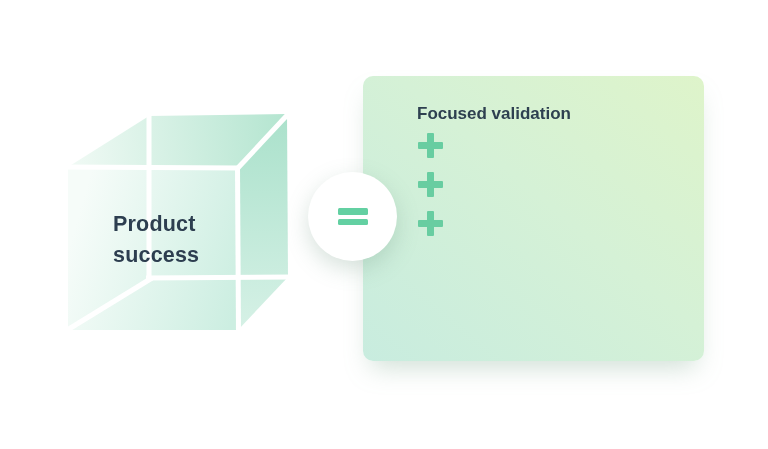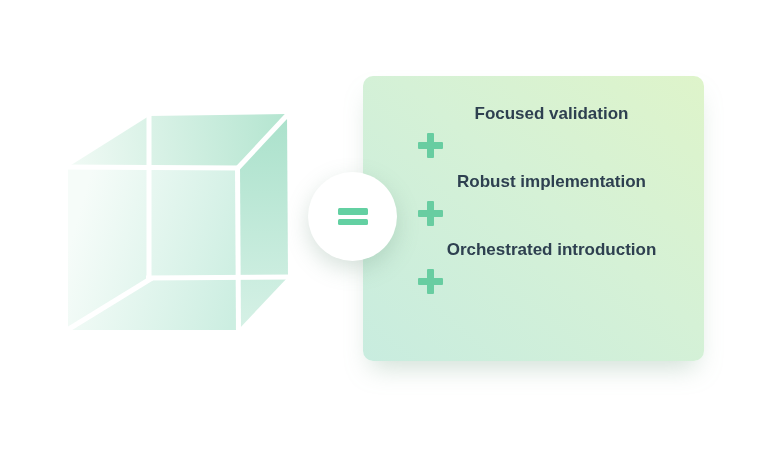--- a/index.html
+++ b/index.html
@@ -22,7 +22,7 @@
     z-index:1;
   }
   .panel-item {
-    font-size:17px; font-weight:bold; color:#2e4050; line-height:19px;text-align:center;
+    font-size:17px; font-weight:bold; color:#2e4050; line-height:19px;
   }
   .plus-icon { position:relative; width:25px; height:25px; margin:10px 0 14px 1px; }
   .plus-icon::before {

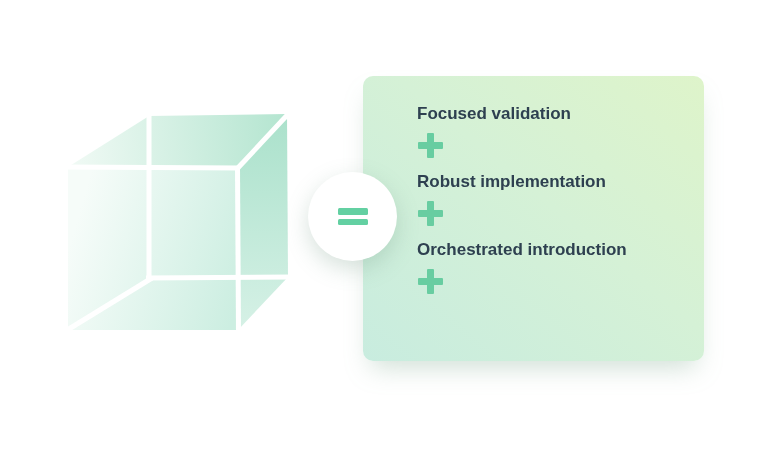--- a/index.html
+++ b/index.html
@@ -89,7 +89,6 @@
     <div class="panel-item">Focused validation</div>
     <div class="plus-icon"></div>
 
-    <div class="panel-item">Robust implementation</div>
     <div class="plus-icon"></div>
 
     <div class="panel-item">Orchestrated introduction</div>

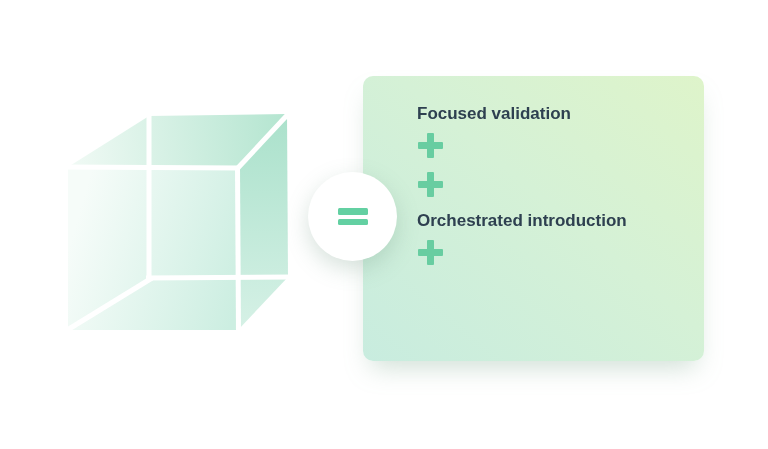--- a/index.html
+++ b/index.html
@@ -77,6 +77,8 @@
     </g>
   </svg>
 
+  <div class="cube-label">Product
+success</div>
 
   <div class="equals-circle">
     <div style="display:flex;flex-direction:column;gap:4px;">

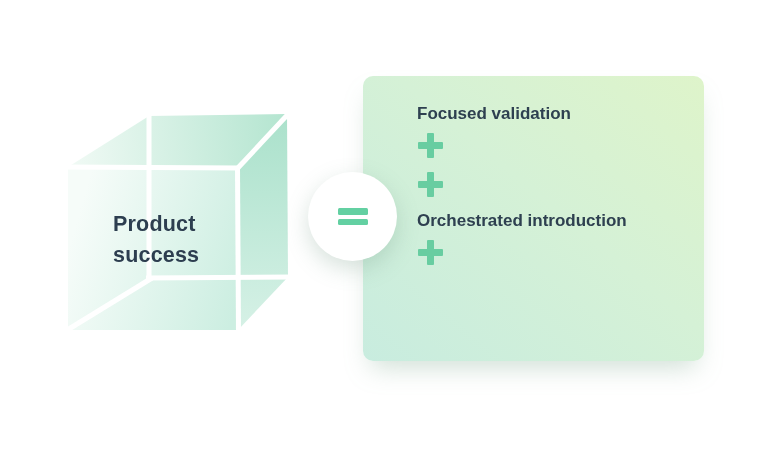--- a/index.html
+++ b/index.html
@@ -93,7 +93,6 @@
 
     <div class="plus-icon"></div>
 
-    <div class="panel-item">Orchestrated introduction</div>
     <div class="plus-icon"></div>
 
   </div>

